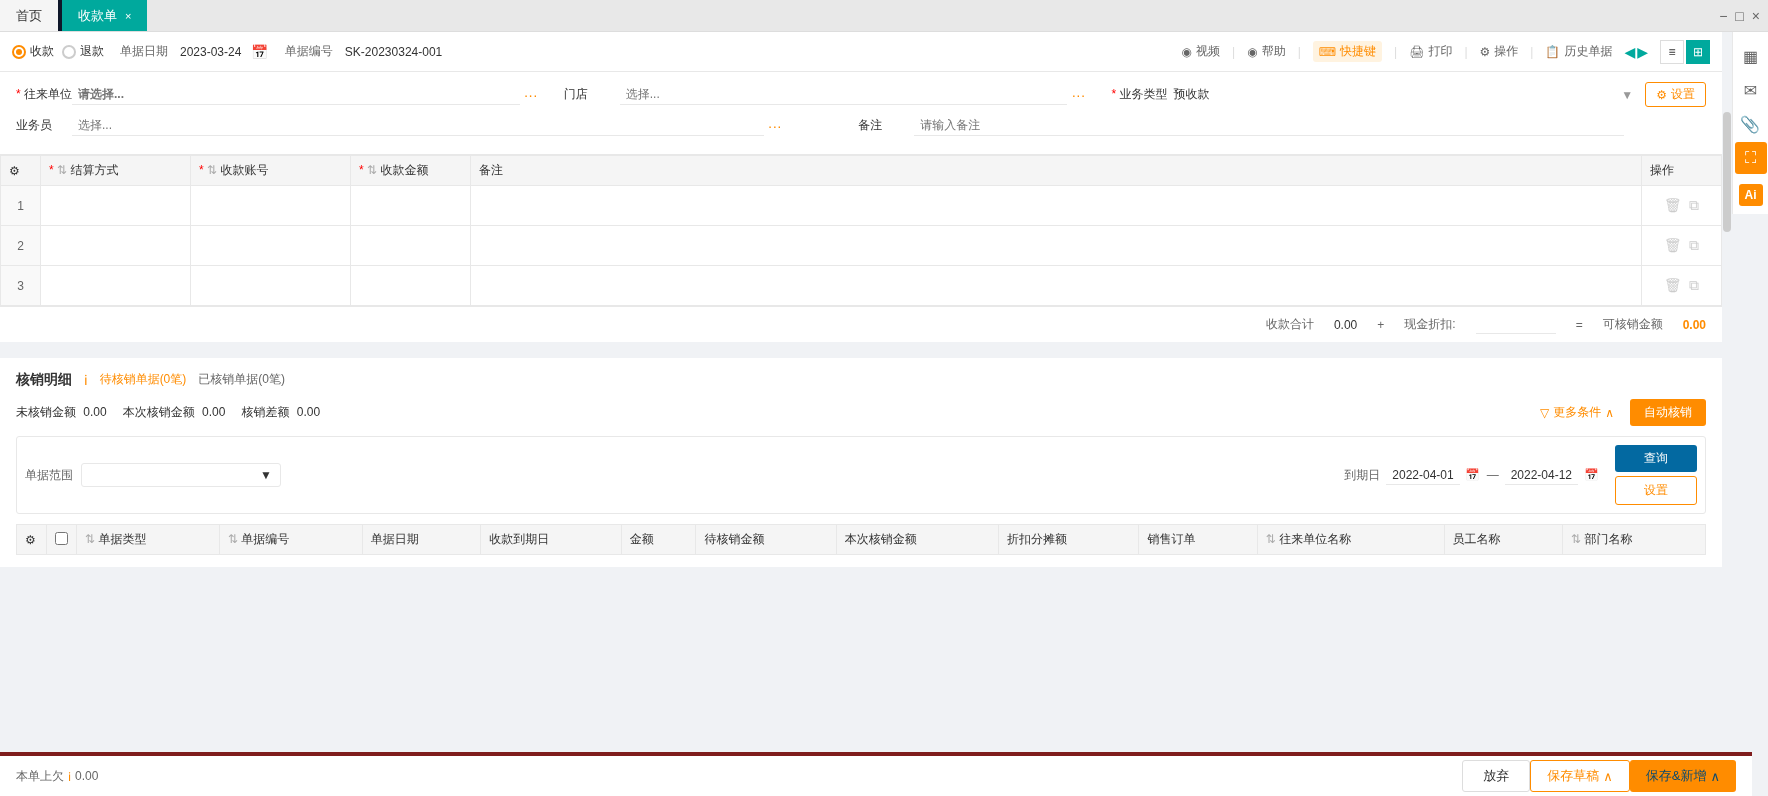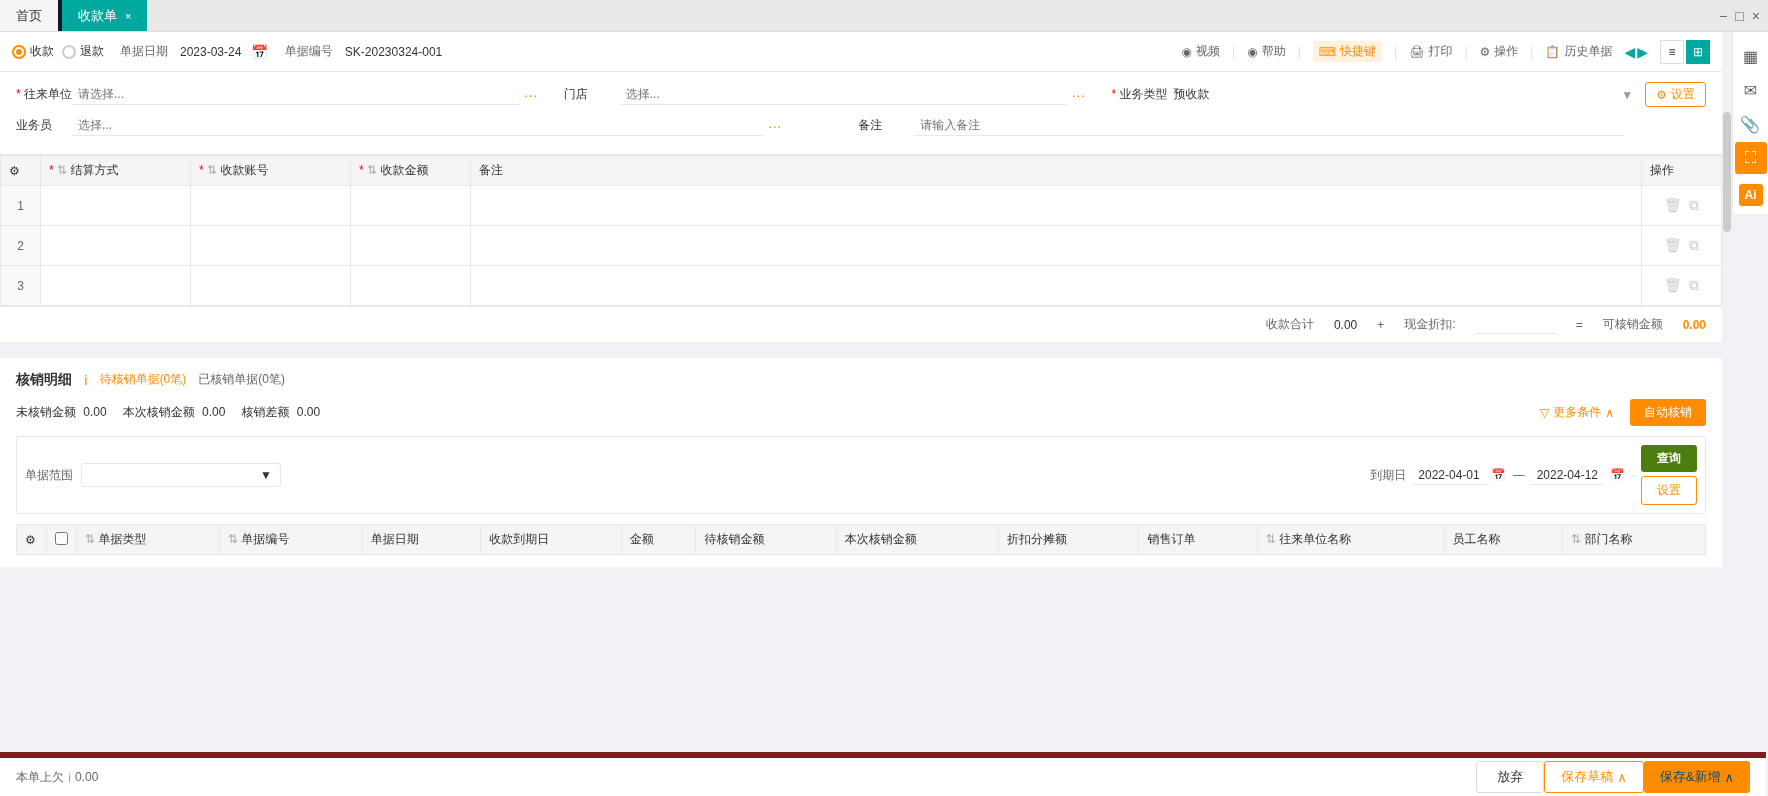--- a/index.html
+++ b/index.html
@@ -289,7 +289,7 @@
     <div class="form-row">
       <div class="form-field" style="flex:2;">
         <span class="field-label required">往来单位</span>
-        <input class="field-input" placeholder="请选择..." style="color: #0c4a6e;">
+        <input class="field-input" placeholder="请选择..." style="color: #0c4a6e; font-weight: bold;">
         <span class="field-more">···</span>
       </div>
       <div style="flex:0.1;"></div>

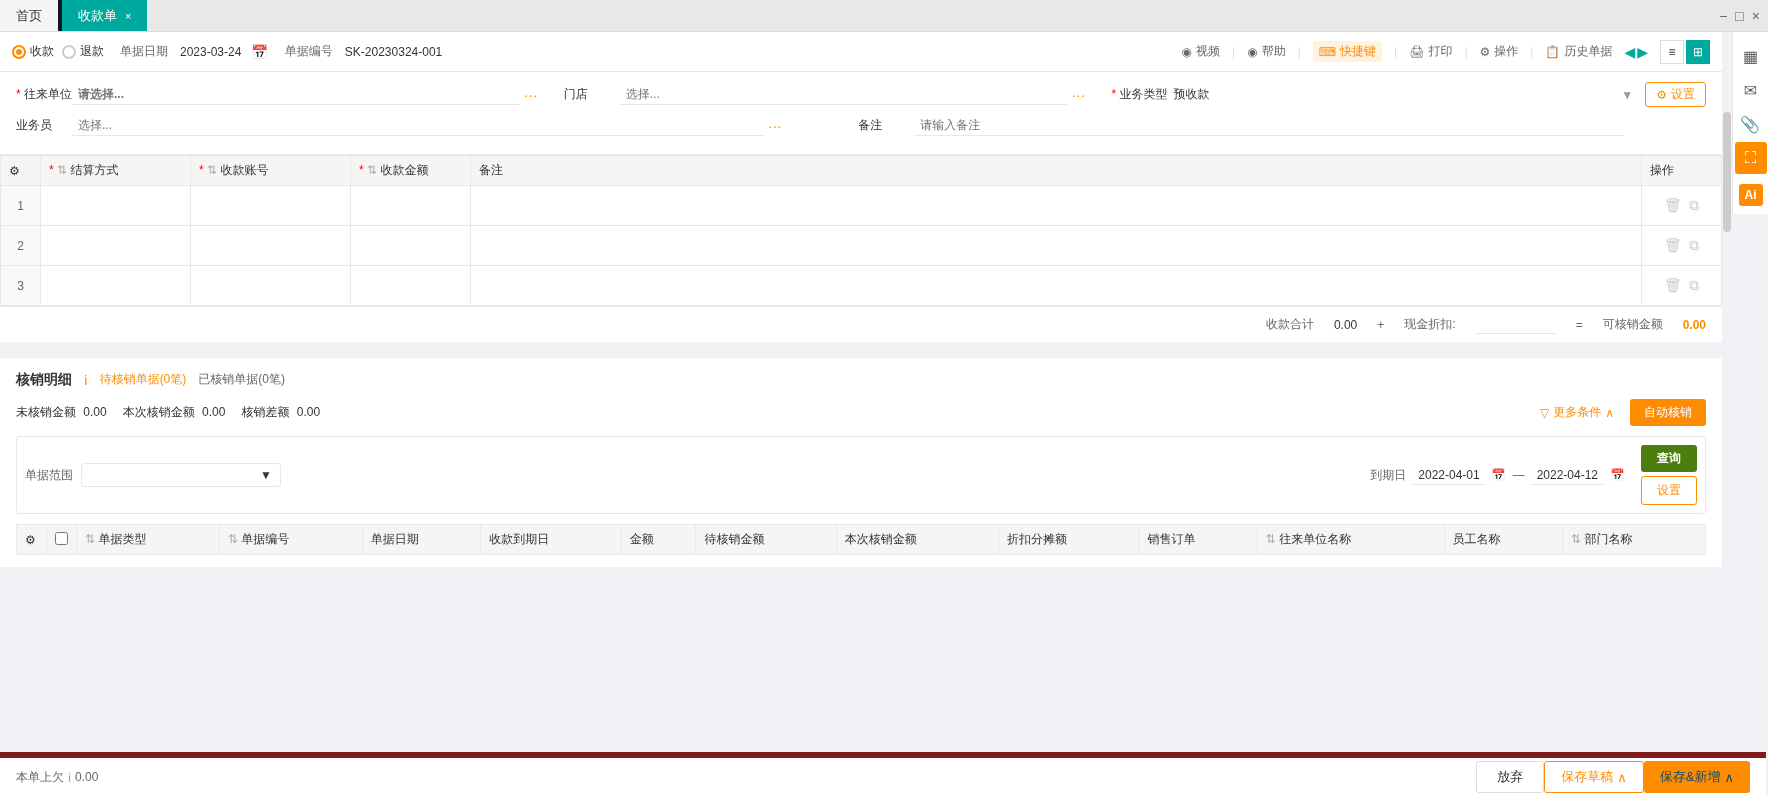--- a/index.html
+++ b/index.html
@@ -140,8 +140,8 @@
     }
     .th-check { width: 30px; text-align: center; }
     .query-btn {
-      background: #4d7c0f; color: #fff; border: none; padding: 5px 16px;
-      border-radius: 3px; cursor: pointer; font-size: 12px; font-weight: bold;
+      background: #0369a1; color: #fff; border: none; padding: 5px 29px;
+      border-radius: 3px; cursor: pointer; font-size: 12px;
     }
     .settings-small-btn {
       background: #fff; color: #ff8c00; border: 1px solid #ff8c00;

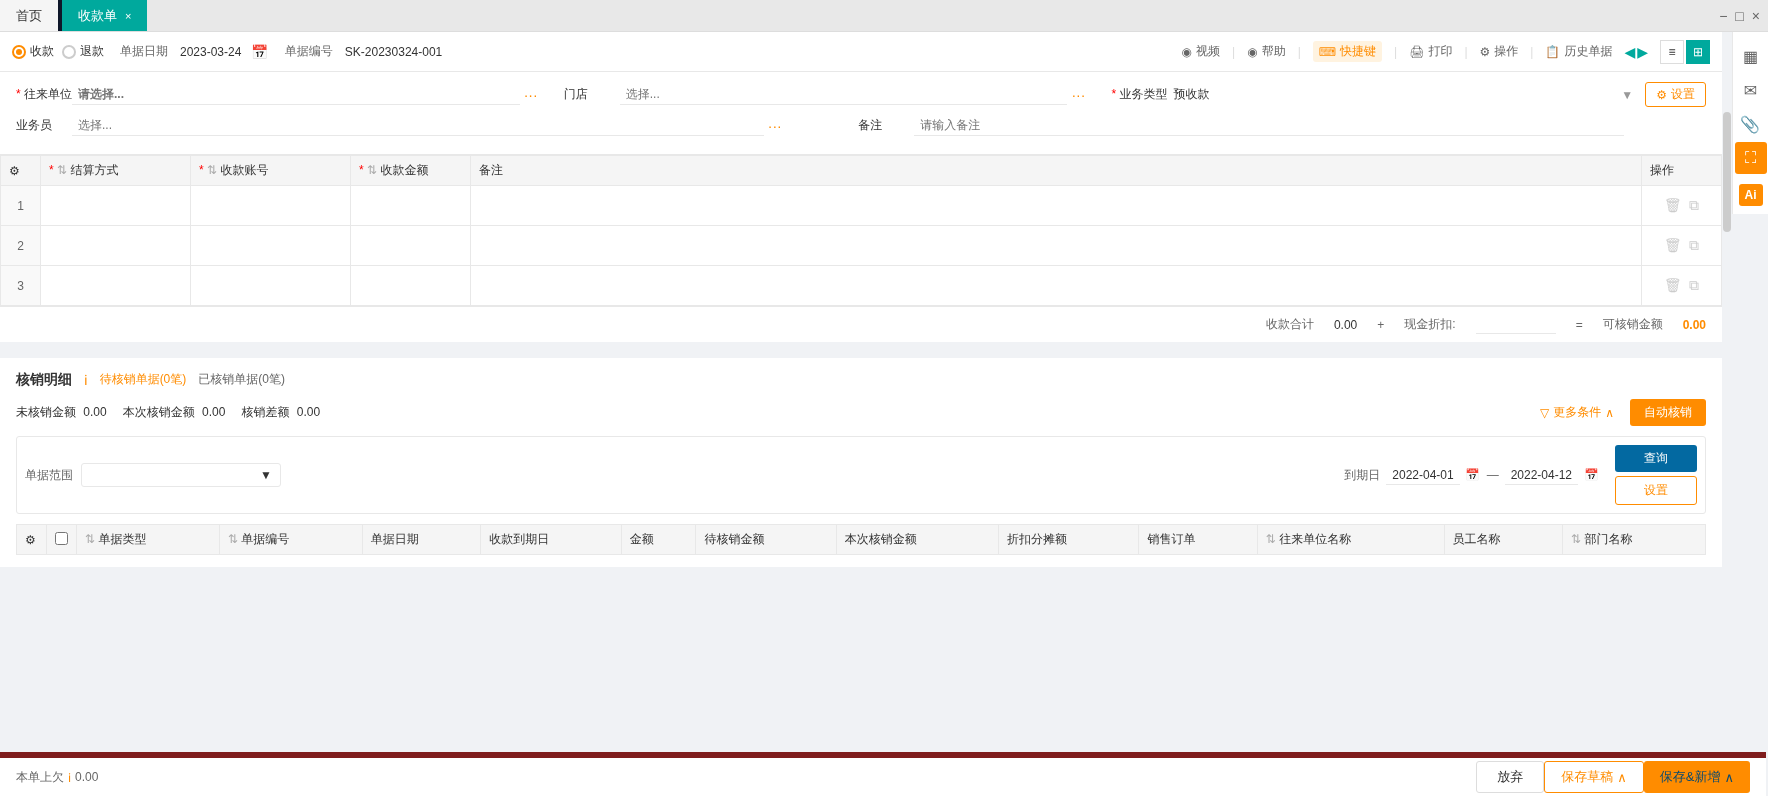--- a/index.html
+++ b/index.html
@@ -152,8 +152,8 @@
     
     .bottom-bar {
       background: #fff; height: 44px; display: flex; align-items: center;
-      padding: 0 16px; border-top: 6px solid #7f1d1d; gap: 12px;
-      position: fixed; bottom: 0; left: 0; right: 2px;
+      padding: 0 16px; border-top: 4px solid #7f1d1d; gap: 12px;
+      position: fixed; bottom: 0; left: 0; right: 16px;
     }
     .bottom-info { color: #666; font-size: 12px; display: flex; align-items: center; gap: 4px; }
     .bottom-info .info-icon { color: #ff8c00; cursor: pointer; }

